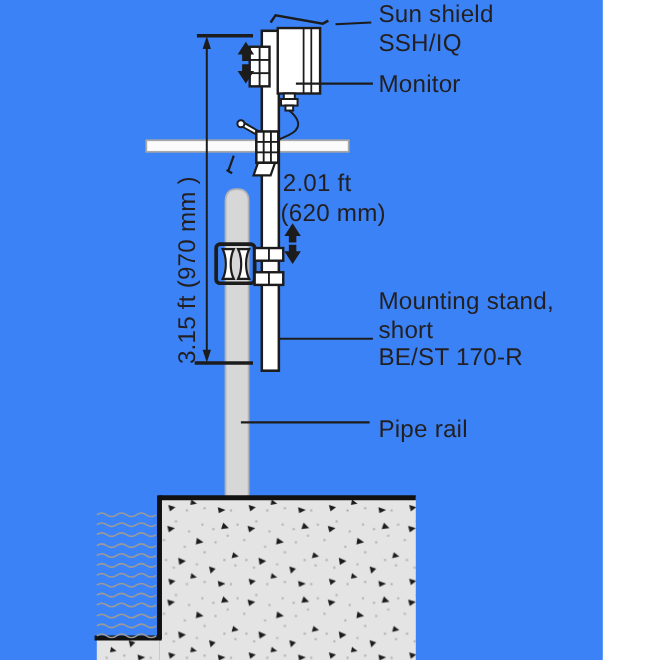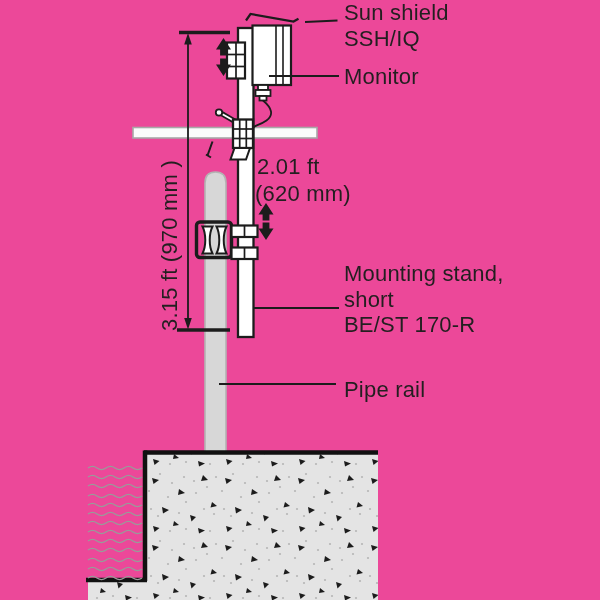--- a/index.html
+++ b/index.html
@@ -4,7 +4,7 @@
 <style>
   html,body{margin:0;padding:0;background:#fff;}
   .stage{
-    width:600px;height:600px;position:relative;background:#ec4899;
+    width:548px;height:600px;position:relative;background:#3b82f6;
     font-family:"Liberation Sans", sans-serif;
     overflow:hidden;
   }

